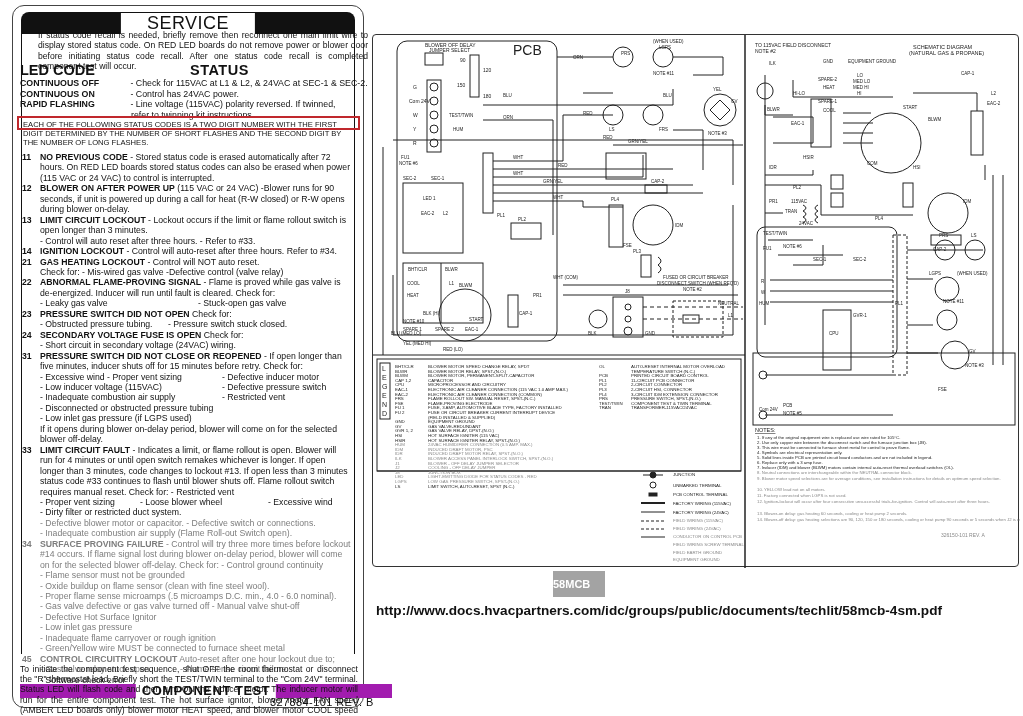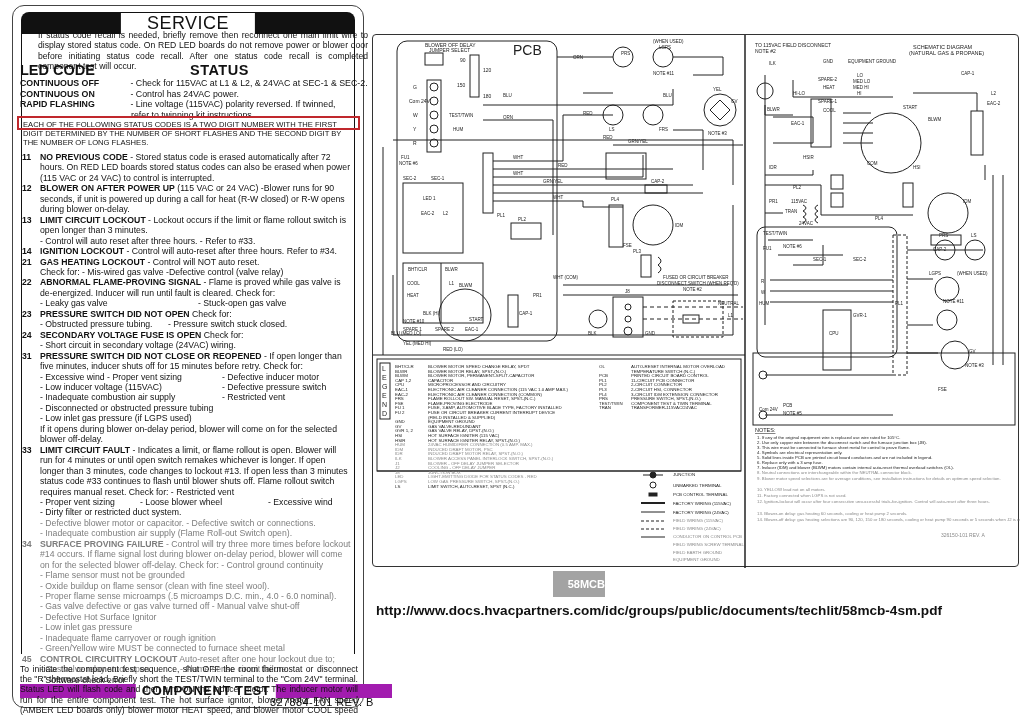--- a/index.html
+++ b/index.html
@@ -54,7 +54,7 @@
   .dtext { font-family:"Liberation Sans", sans-serif; fill:#222; }
   .badge {
     position:absolute; left:553px; top:571px; width:52px; height:26px; background:#a3a3a3; color:#fff;
-    font-weight:bold; font-size:11px; text-align:right; line-height:26px;
+    font-weight:bold; font-size:11px; text-align:left; line-height:26px;
   }
   .url { position:absolute; left:376px; top:603px; font-size:13.6px; font-weight:bold; color:#111; white-space:nowrap; }
 </style>

